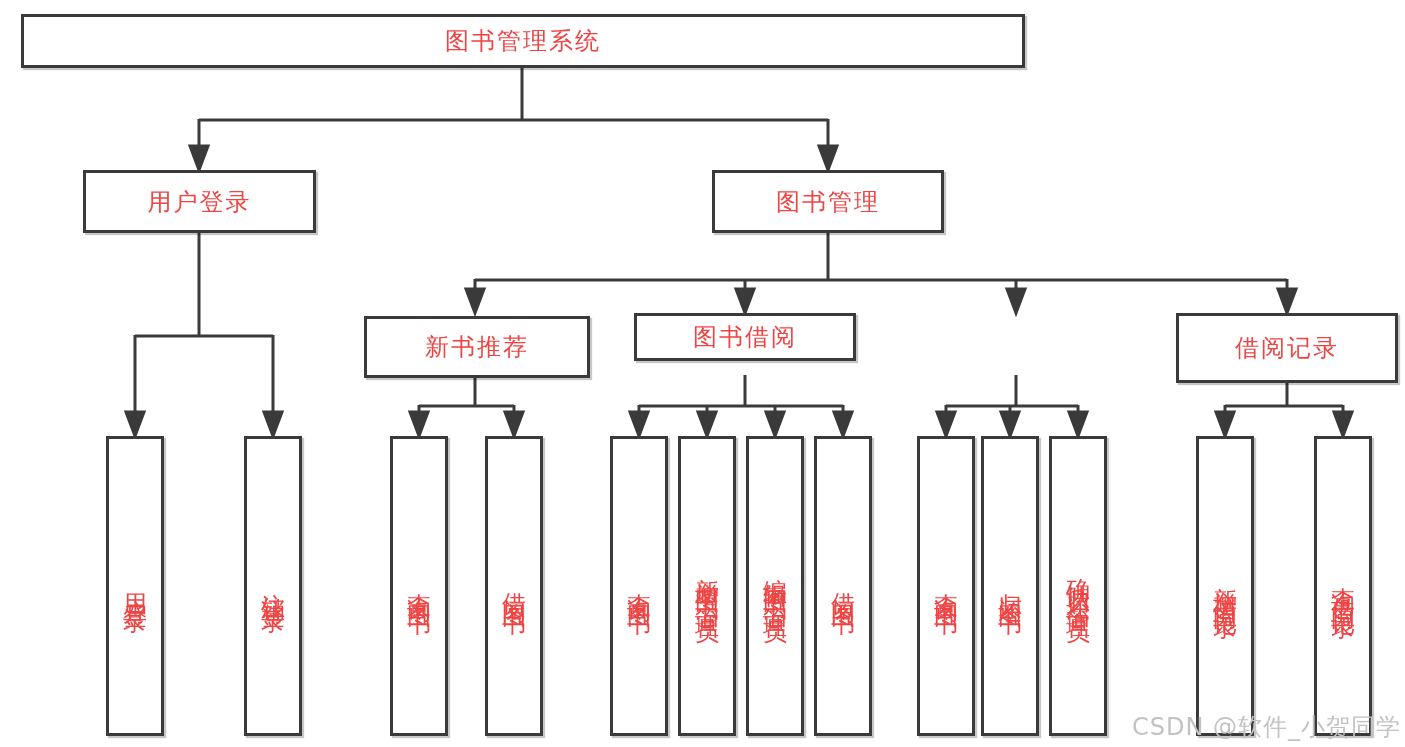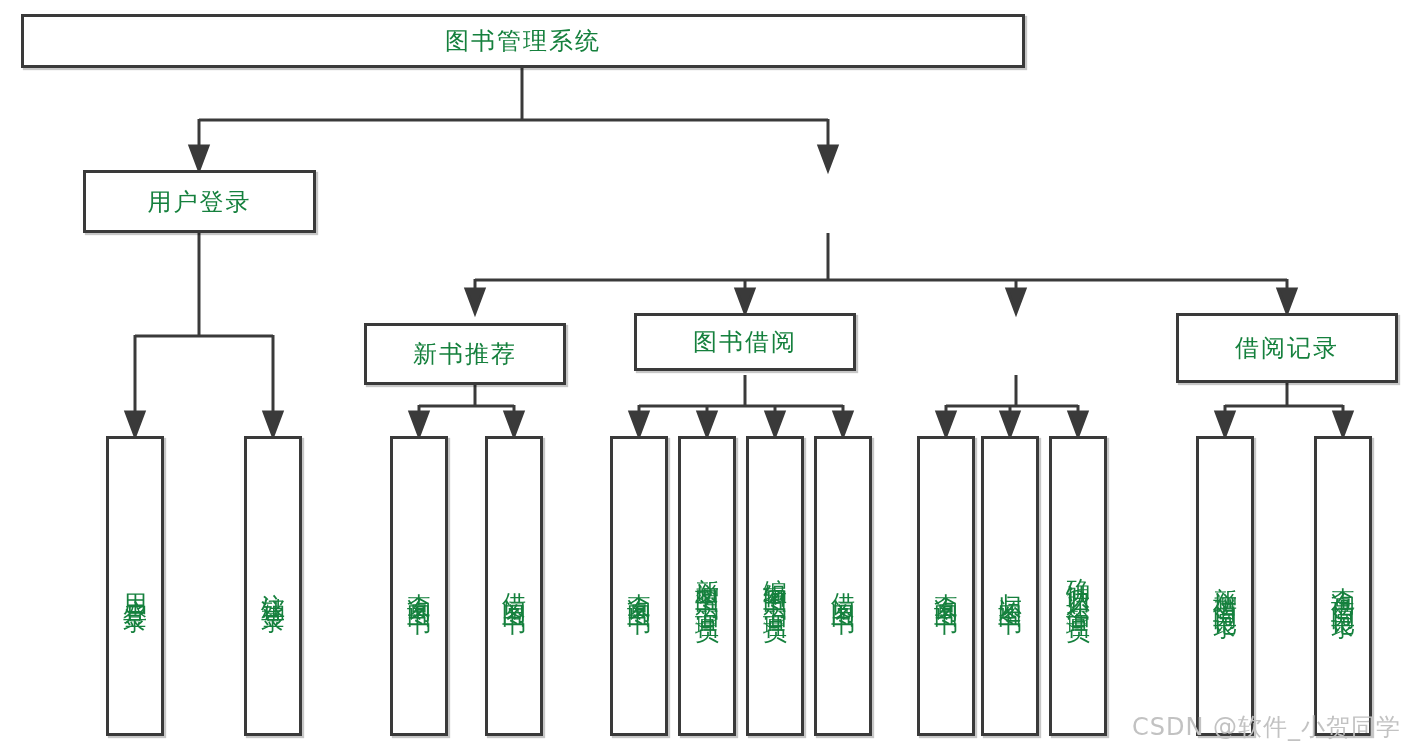--- a/index.html
+++ b/index.html
@@ -22,7 +22,7 @@
     box-shadow:2px 2px 1px rgba(0,0,0,0.22);
     display:flex;align-items:center;justify-content:center;
     font-size:24px;
-    color:#15803d;
+    color:#ef4444;
     letter-spacing:2px;
     white-space:nowrap;
     z-index:2;

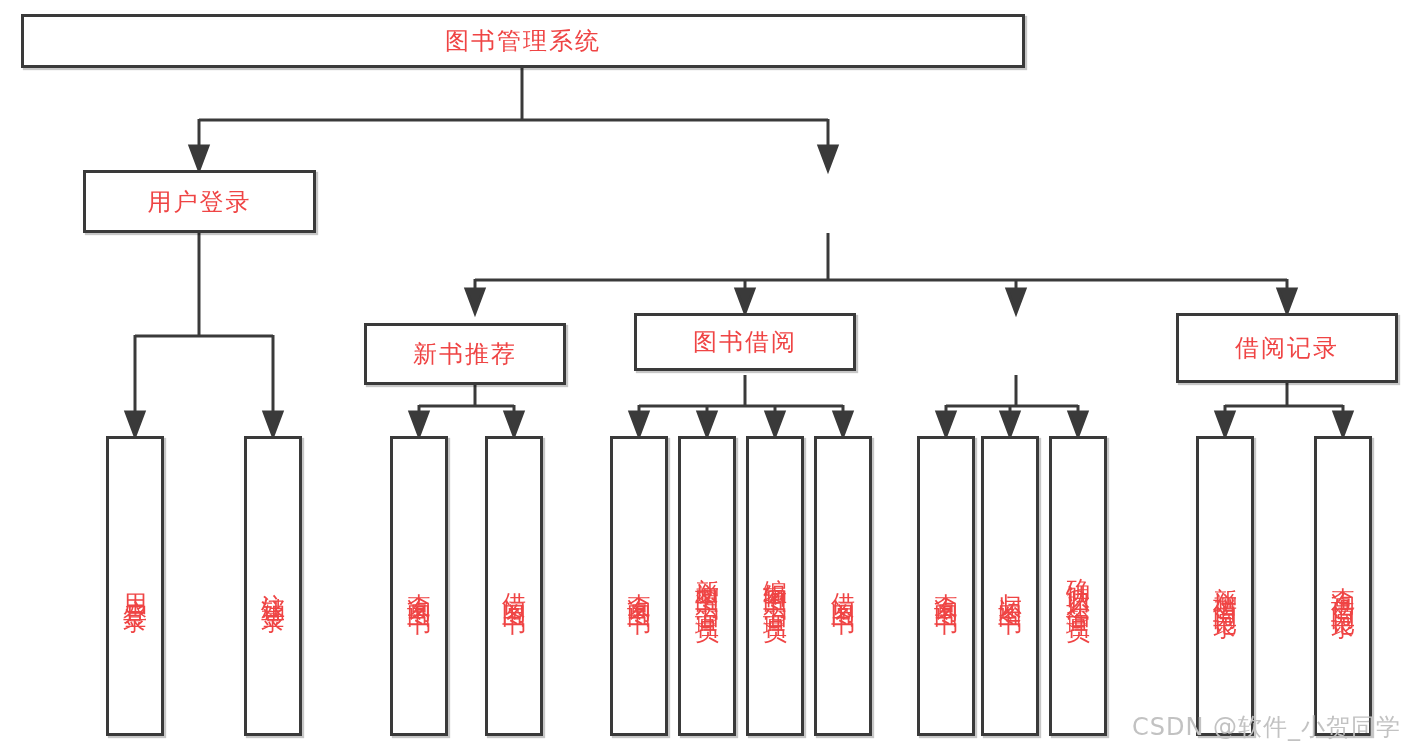--- a/index.html
+++ b/index.html
@@ -116,6 +116,7 @@
   <div class="node" style="left:21px;top:14px;width:1004px;height:54px">图书管理系统</div>
 
   <div class="node" style="left:83px;top:170px;width:233px;height:63px">用户登录</div>
+  <div class="node" style="left:712px;top:170px;width:232px;height:63px">图书管理</div>
 
   <div class="node" style="left:364px;top:323px;width:202px;height:62px">新书推荐</div>
   <div class="node" style="left:634px;top:313px;width:222px;height:58px">图书借阅</div>

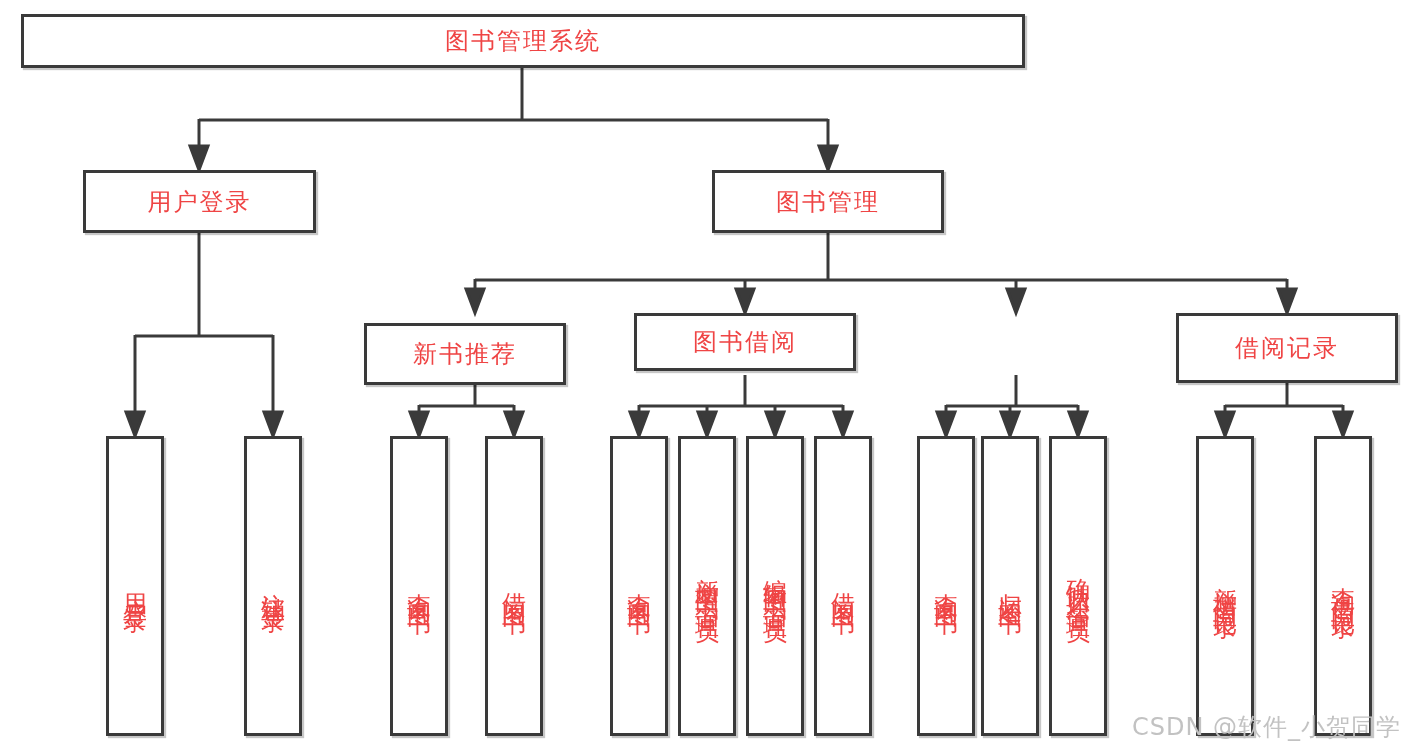--- a/index.html
+++ b/index.html
@@ -118,7 +118,7 @@
   <div class="node" style="left:83px;top:170px;width:233px;height:63px">用户登录</div>
   <div class="node" style="left:712px;top:170px;width:232px;height:63px">图书管理</div>
 
-  <div class="node" style="left:364px;top:323px;width:202px;height:62px">新书推荐</div>
+  <div class="node" style="left:364px;top:316px;width:226px;height:62px">新书推荐</div>
   <div class="node" style="left:634px;top:313px;width:222px;height:58px">图书借阅</div>
   <div class="node" style="left:1176px;top:313px;width:222px;height:70px">借阅记录</div>
 

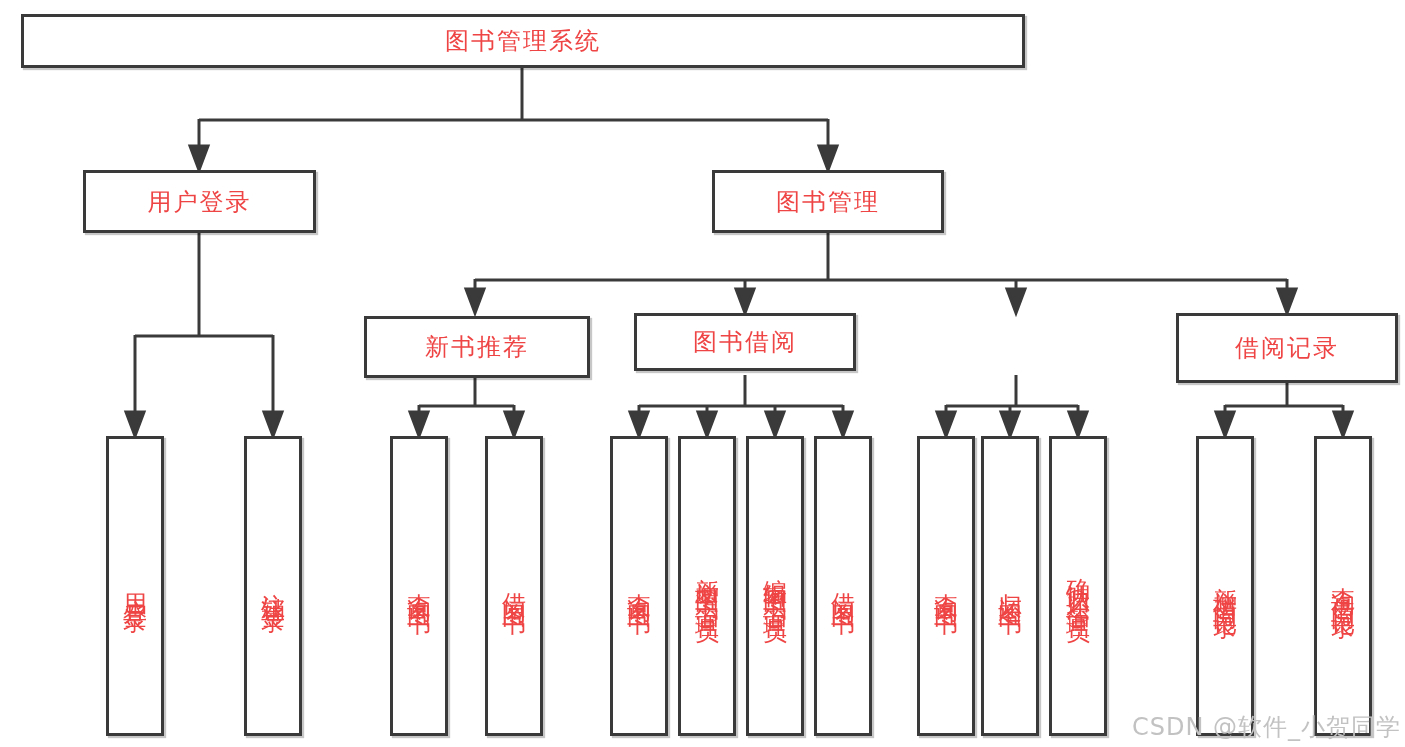--- a/index.html
+++ b/index.html
@@ -119,7 +119,7 @@
   <div class="node" style="left:712px;top:170px;width:232px;height:63px">图书管理</div>
 
   <div class="node" style="left:364px;top:316px;width:226px;height:62px">新书推荐</div>
-  <div class="node" style="left:634px;top:313px;width:222px;height:58px">图书借阅</div>
+  <div class="node" style="left:634px;top:313px;width:222px;height:48px">图书借阅</div>
   <div class="node" style="left:1176px;top:313px;width:222px;height:70px">借阅记录</div>
 
   <div class="node v" style="left:106px;top:436px;width:58px;height:300px">用户登录</div>

